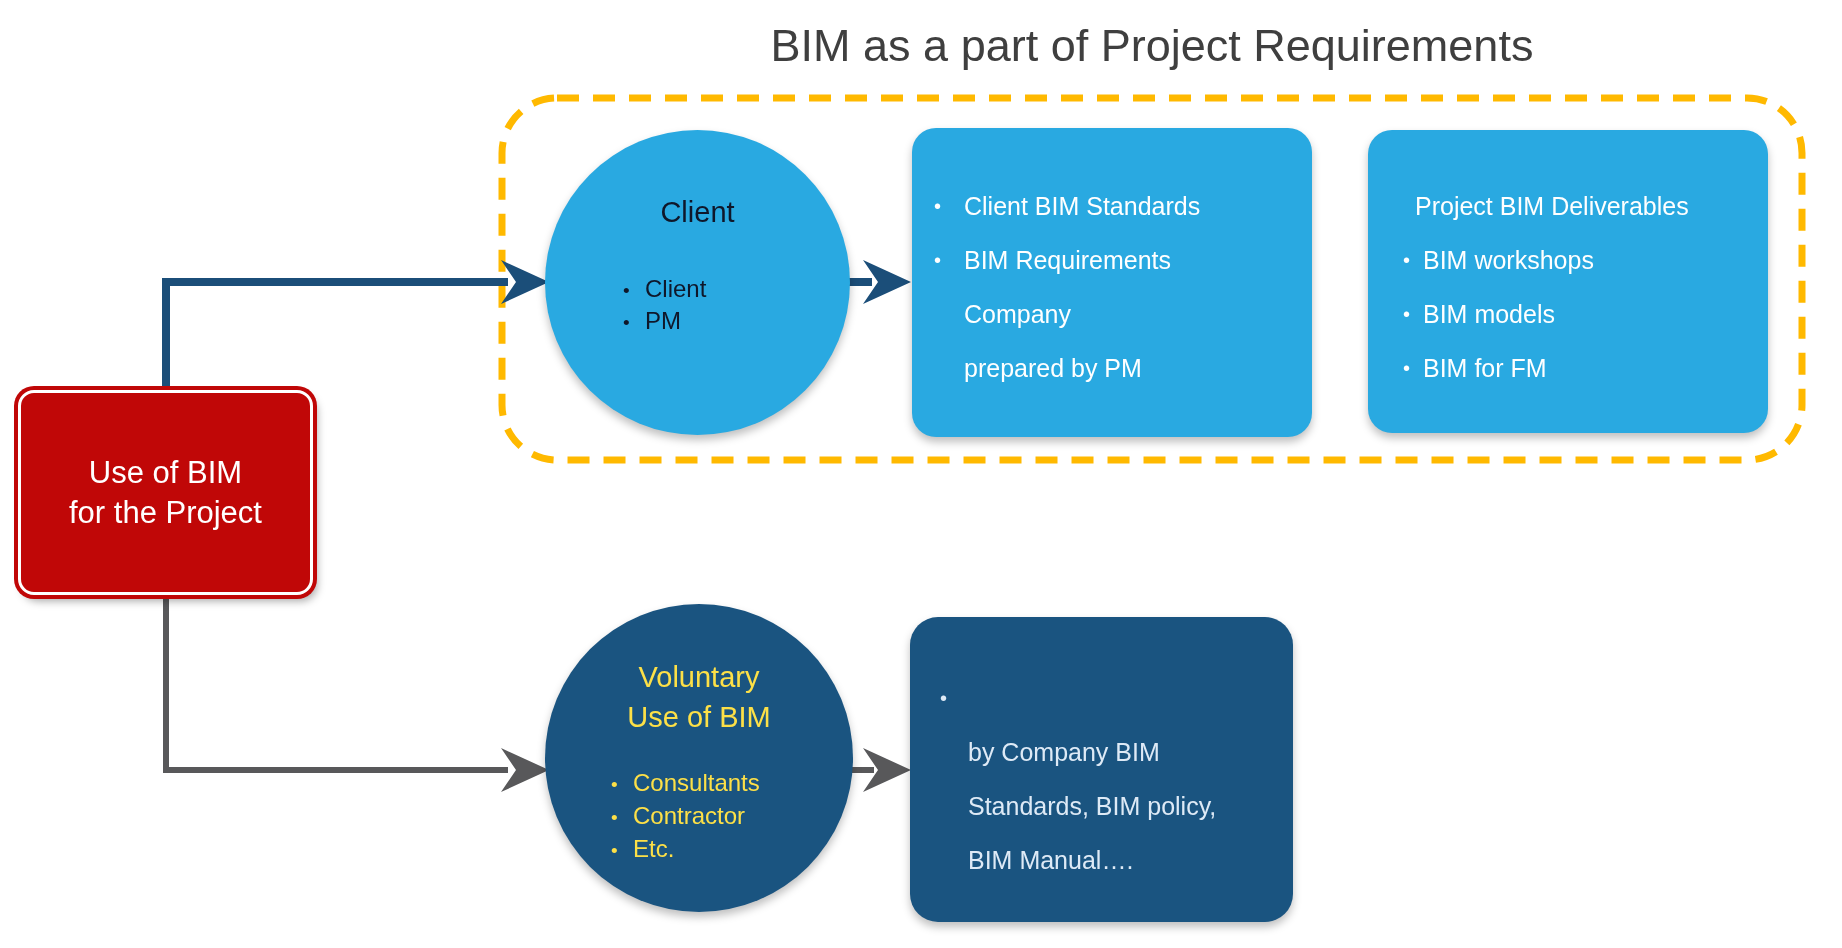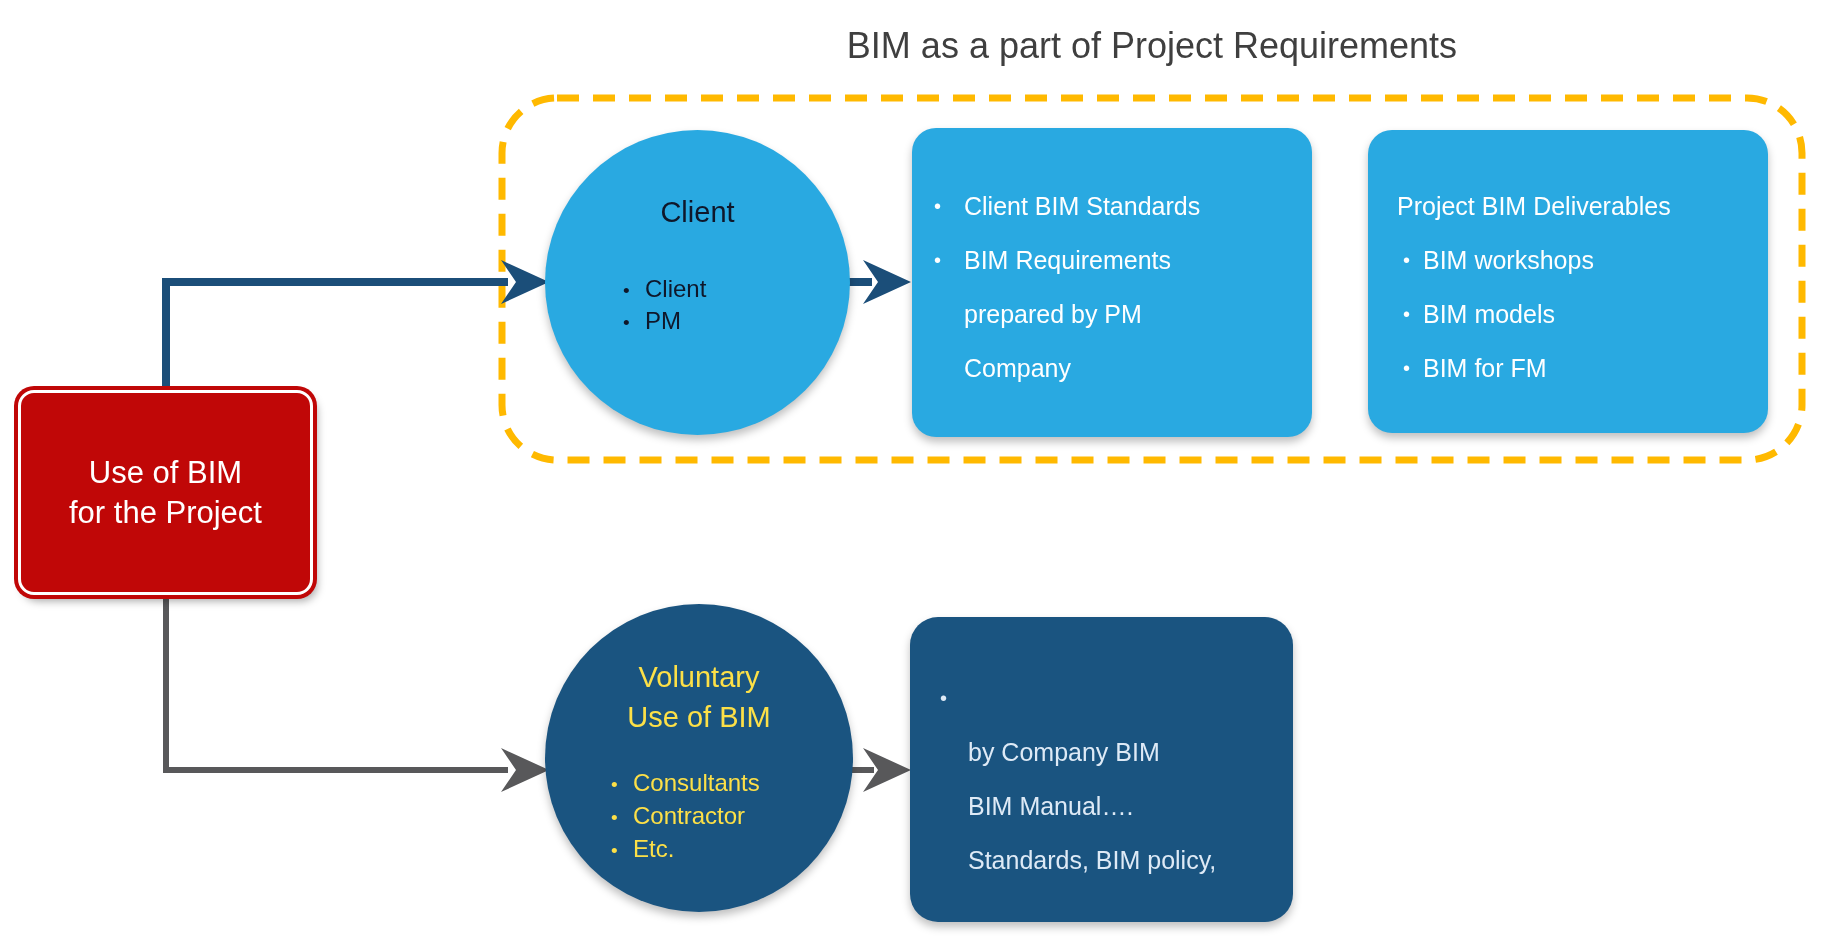--- a/index.html
+++ b/index.html
@@ -26,7 +26,7 @@
 
   .diagram-title{
     position:absolute;left:502px;top:24px;width:1300px;
-    text-align:center;font-size:36px;line-height:44px;
+    text-align:center;font-size:45px;line-height:44px;
     color:var(--title-gray);z-index:2;
   }
 

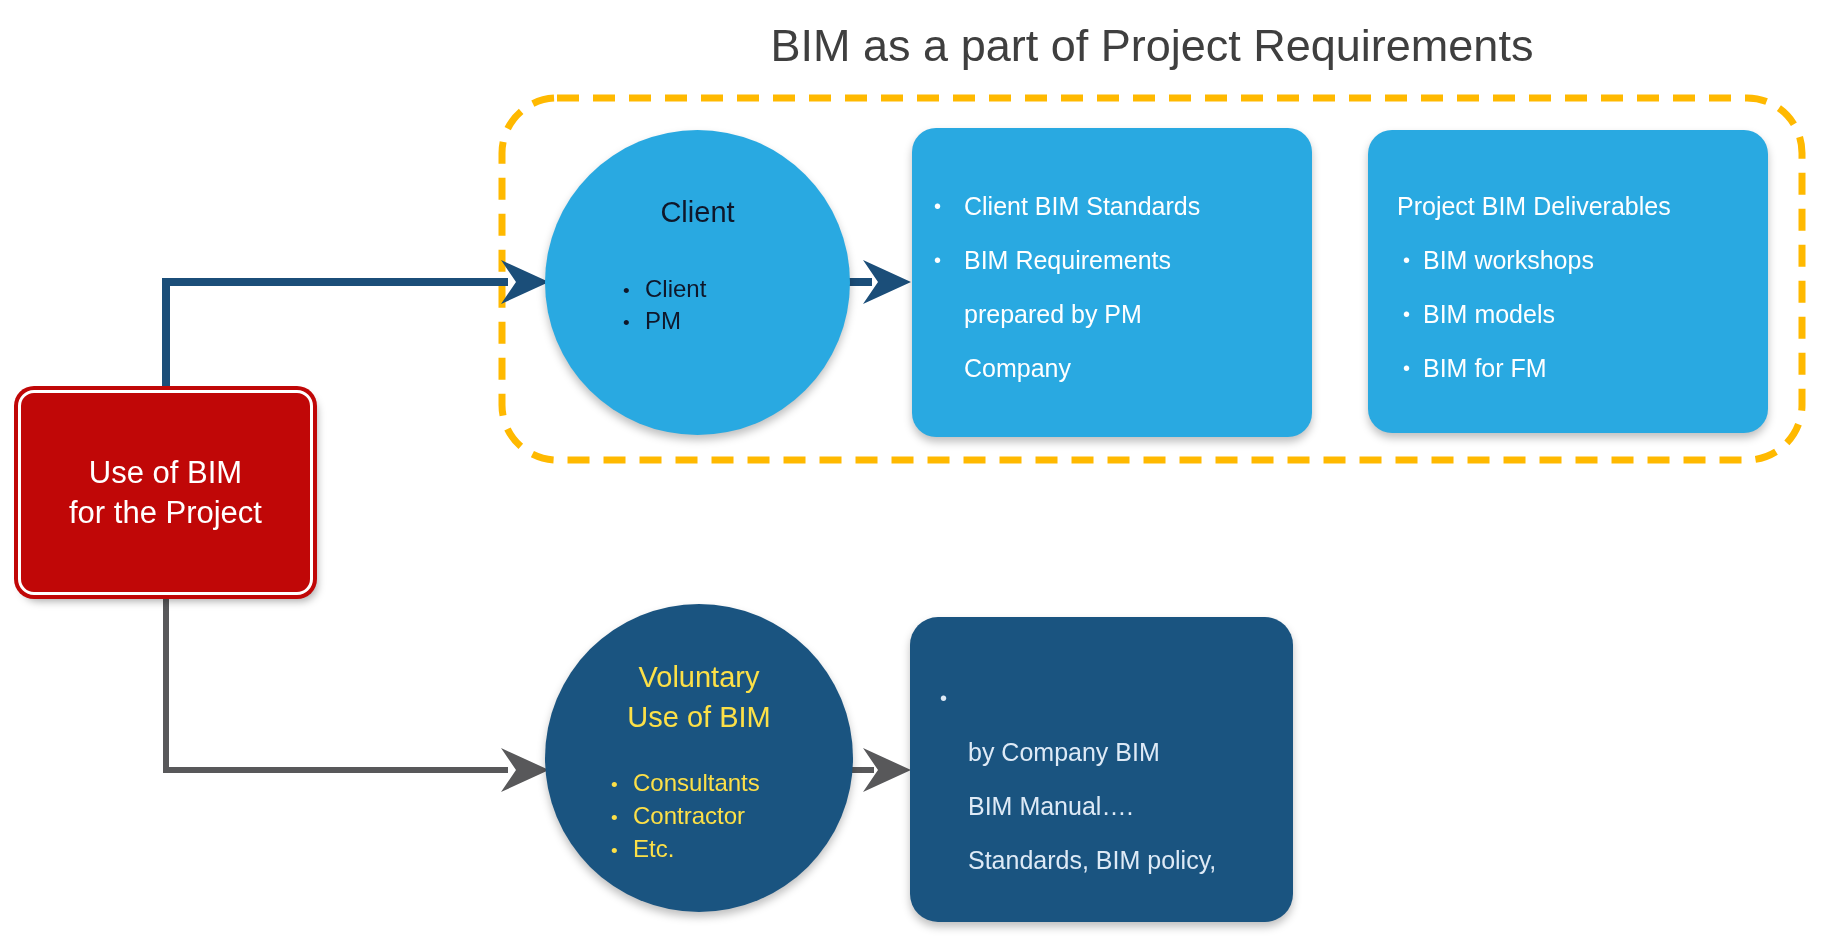--- a/index.html
+++ b/index.html
@@ -61,7 +61,7 @@
   .brow{display:flex;align-items:center;height:54px;}
   .brow .dot{width:30px;flex:0 0 30px;font-size:20px;}
   .brow.cont{padding-left:30px;}
-  .box-right .brow.head-row{padding-left:2px;}
+  .box-right .brow.head-row{padding-left:2px;margin-left:18px;}
   .box-right .brow .dot{width:28px;flex:0 0 28px;padding-left:8px;}
 
   

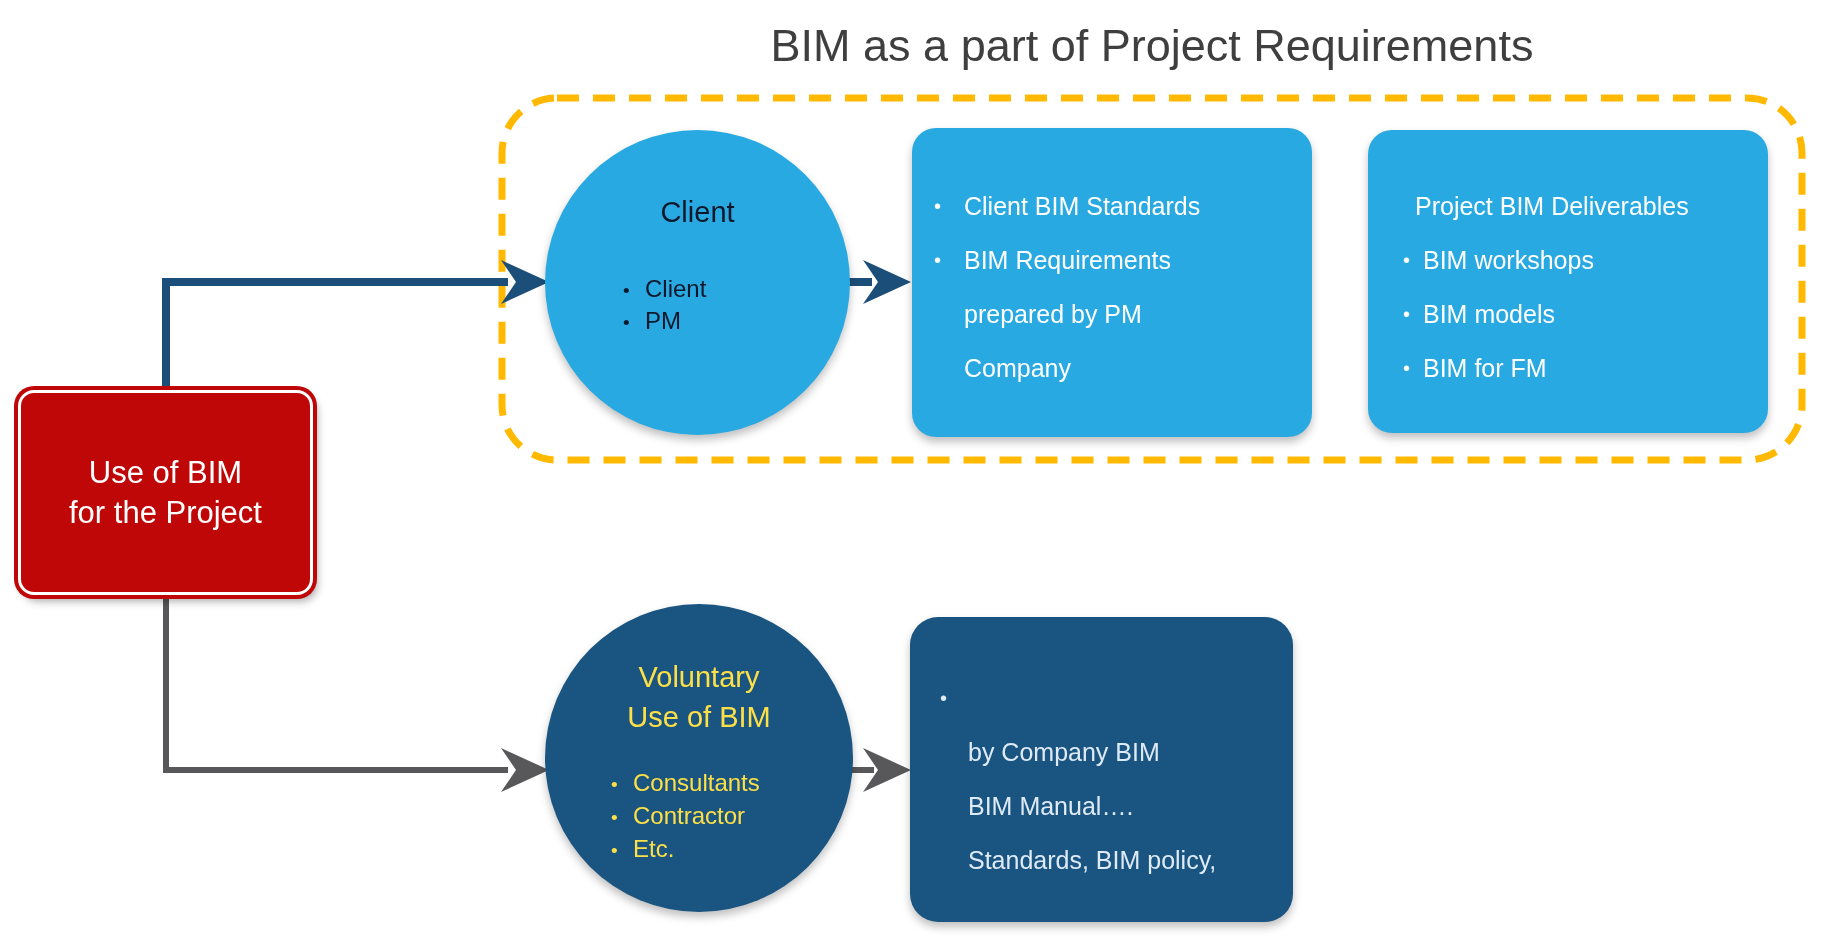--- a/index.html
+++ b/index.html
@@ -160,10 +160,10 @@
       <span>BIM Requirements</span>
     </div>
     <div class="brow cont">
+      <span>Company</span>
+    </div>
+    <div class="brow cont">
       <span>prepared by PM</span>
-    </div>
-    <div class="brow cont">
-      <span>Company</span>
     </div>
   </div>
 

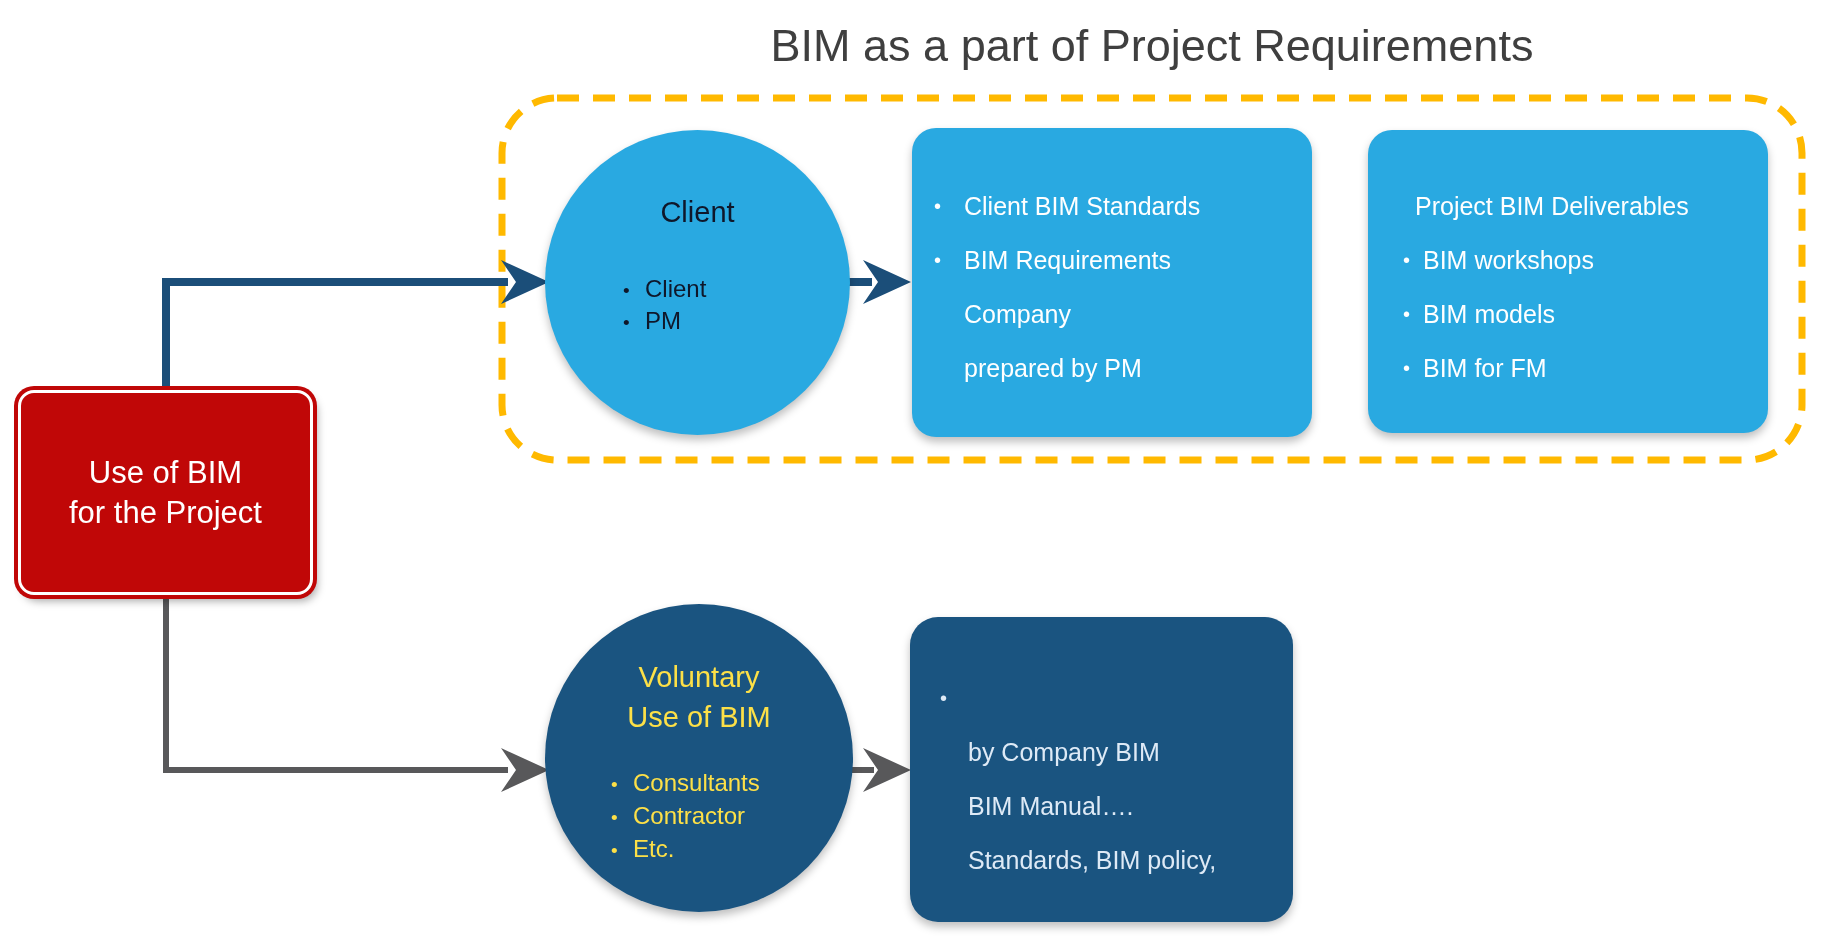--- a/index.html
+++ b/index.html
@@ -214,11 +214,11 @@
       <span>by Company BIM</span>
     </div>
     <div class="brow cont">
+      <span>Standards, BIM policy,</span>
+    </div>
+    <div class="brow cont">
       <span>BIM Manual….</span>
     </div>
-    <div class="brow cont">
-      <span>Standards, BIM policy,</span>
-    </div>
   </div>
 
 </div>

